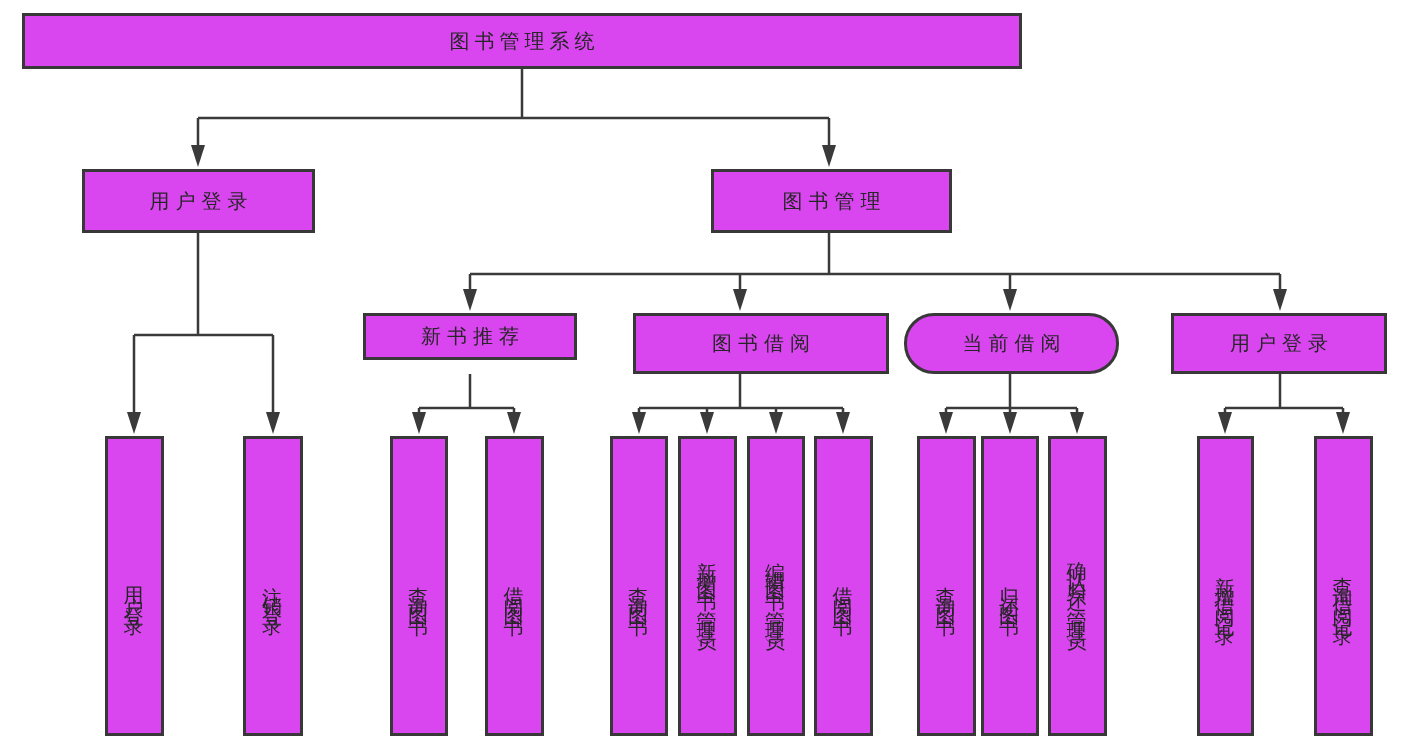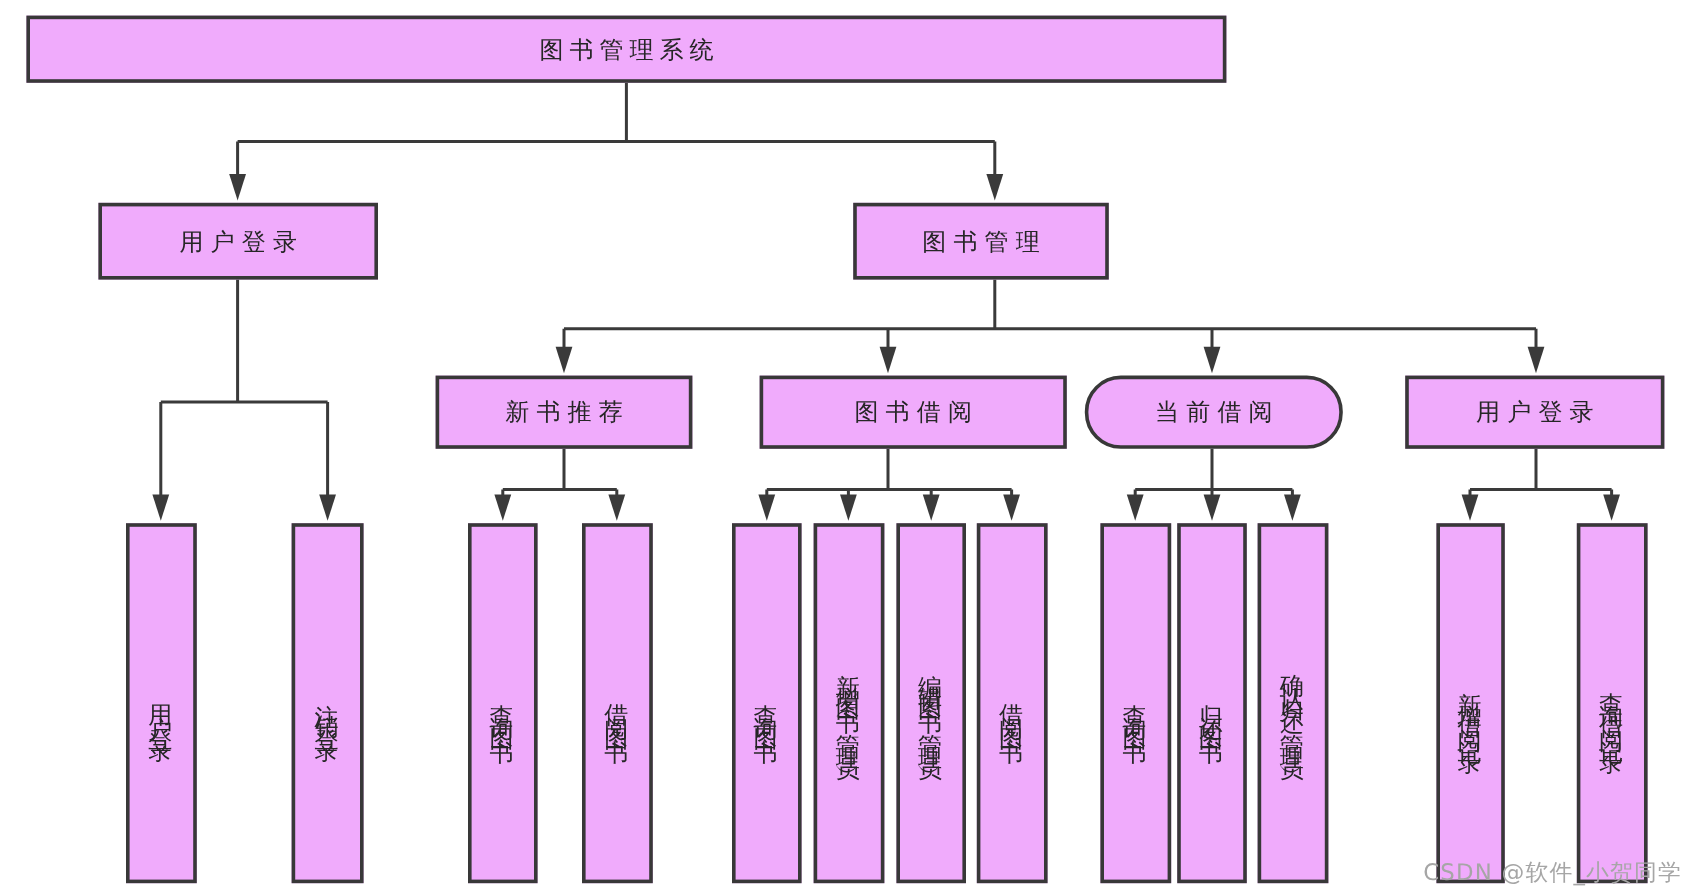--- a/index.html
+++ b/index.html
@@ -9,7 +9,7 @@
   }
   svg.connectors{position:absolute;left:0;top:0;width:1405px;height:747px;}
   .node{
-    position:absolute;box-sizing:border-box;border:3px solid #383838;background:#f0abfc;
+    position:absolute;box-sizing:border-box;border:3px solid #383838;background:#d946ef;
     display:flex;align-items:center;justify-content:center;color:#262626;
   }
   .node .lbl{font-size:20px;letter-spacing:6px;margin-right:-6px;white-space:nowrap;}

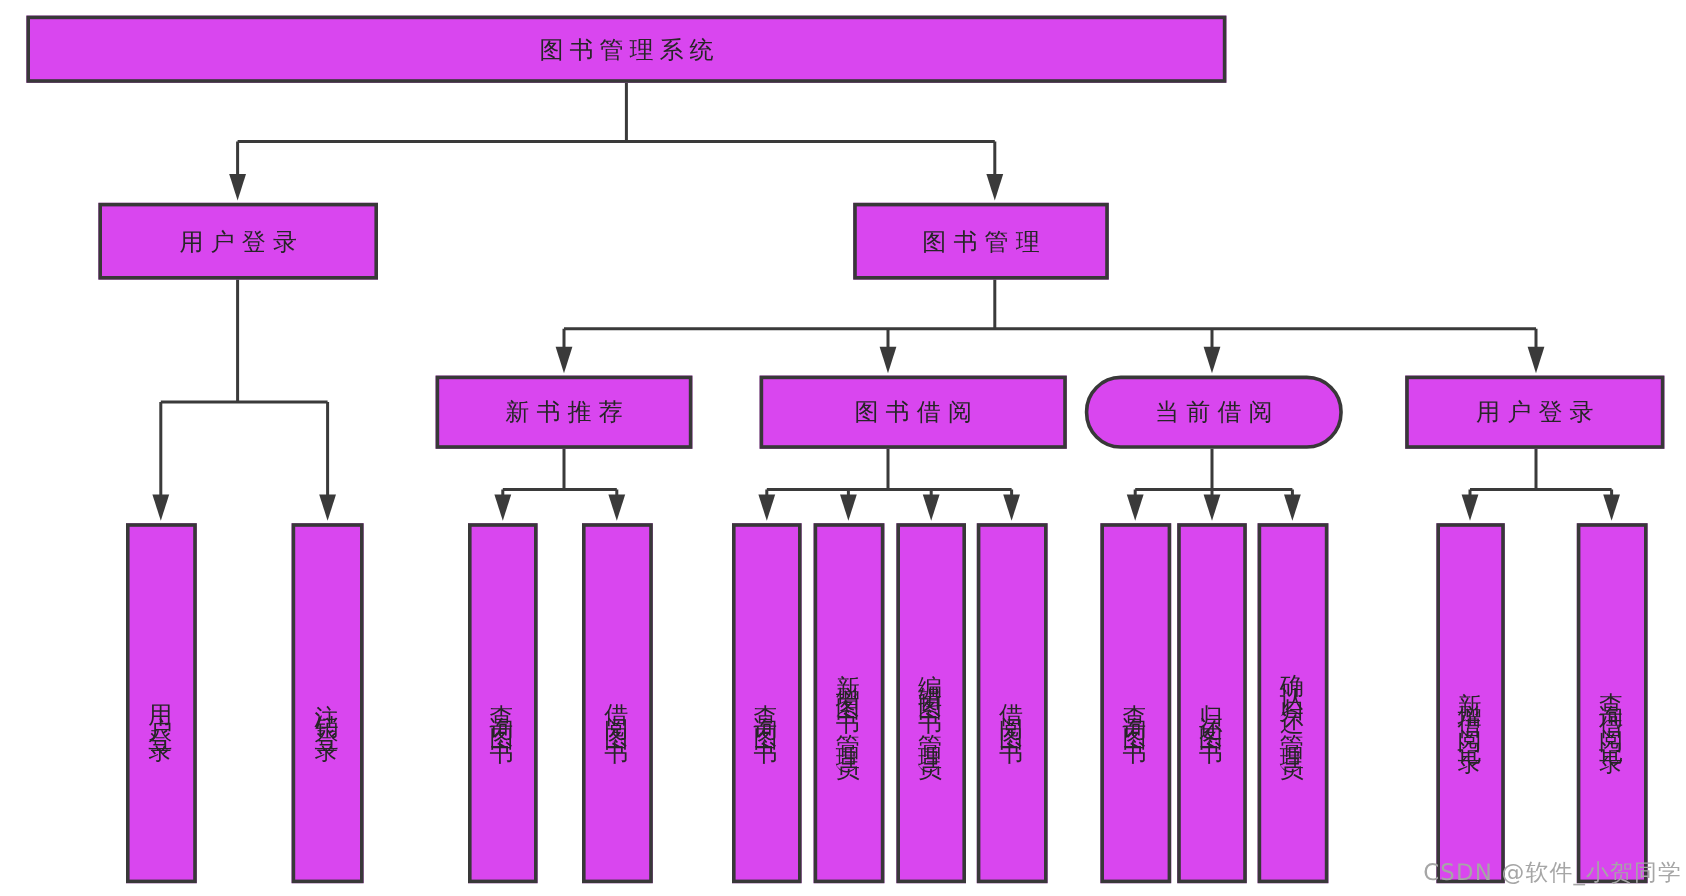--- a/index.html
+++ b/index.html
@@ -78,7 +78,7 @@
   <div class="node" style="left:82px;top:169px;width:233px;height:64px;">
     <span class="lbl">用户登录</span>
   </div>
-  <div class="node" style="left:711px;top:169px;width:213px;height:64px;">
+  <div class="node" style="left:711px;top:169px;width:241px;height:64px;">
     <span class="lbl">图书管理</span>
   </div>
 

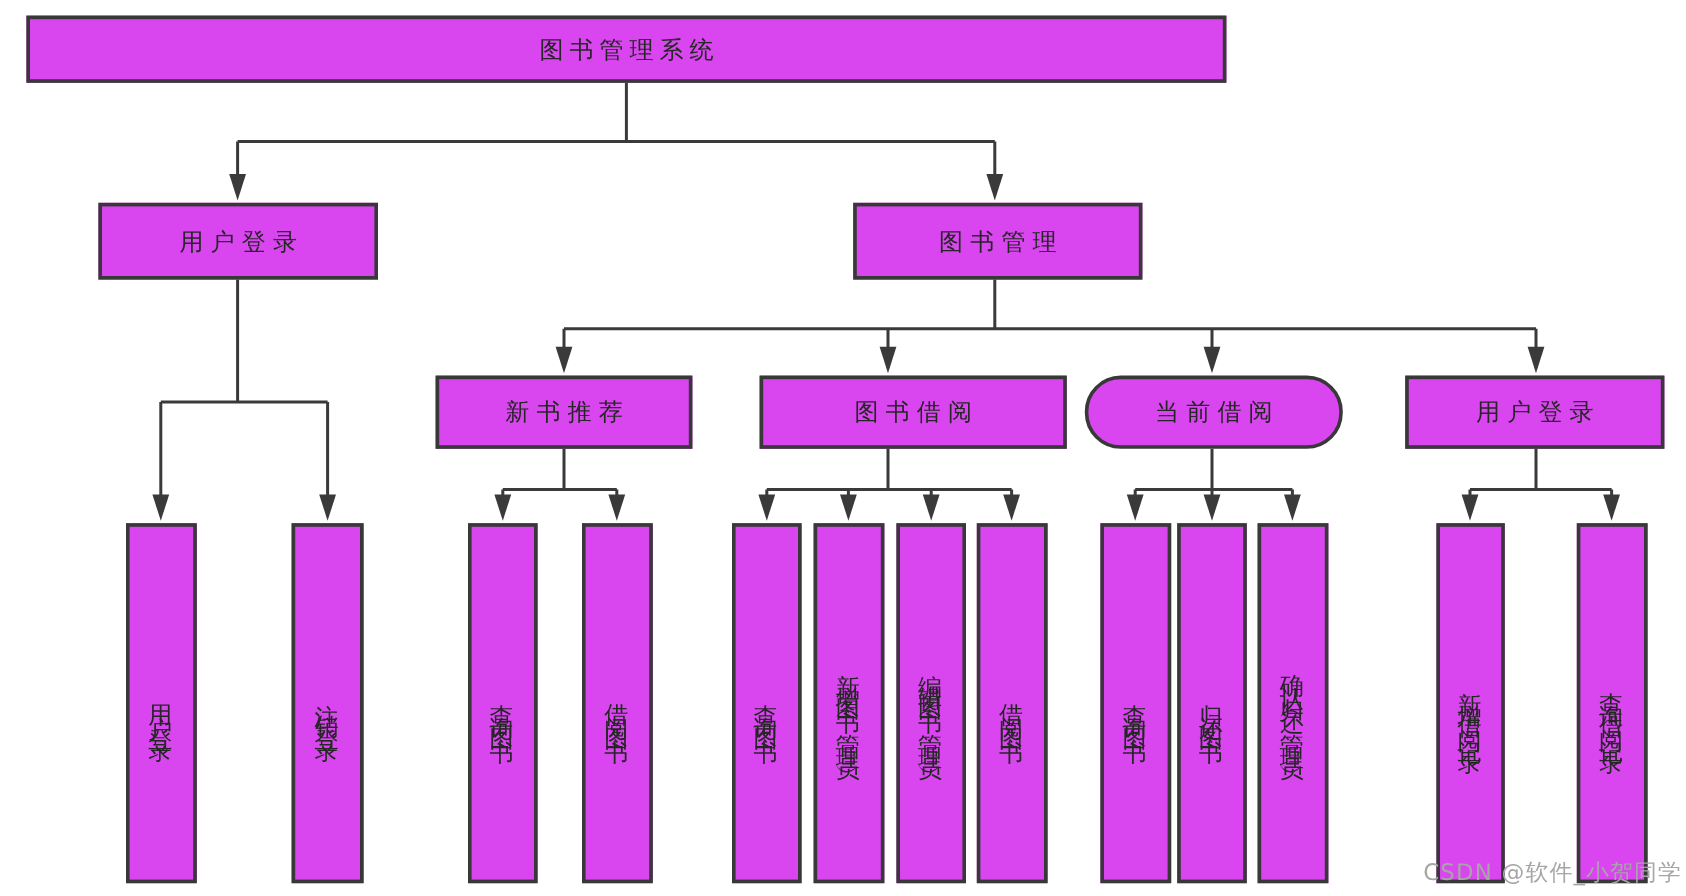--- a/index.html
+++ b/index.html
@@ -82,7 +82,7 @@
     <span class="lbl">图书管理</span>
   </div>
 
-  <div class="node" style="left:363px;top:313px;width:214px;height:61px;">
+  <div class="node" style="left:363px;top:313px;width:214px;height:47px;">
     <span class="lbl">新书推荐</span>
   </div>
   <div class="node" style="left:633px;top:313px;width:256px;height:61px;">

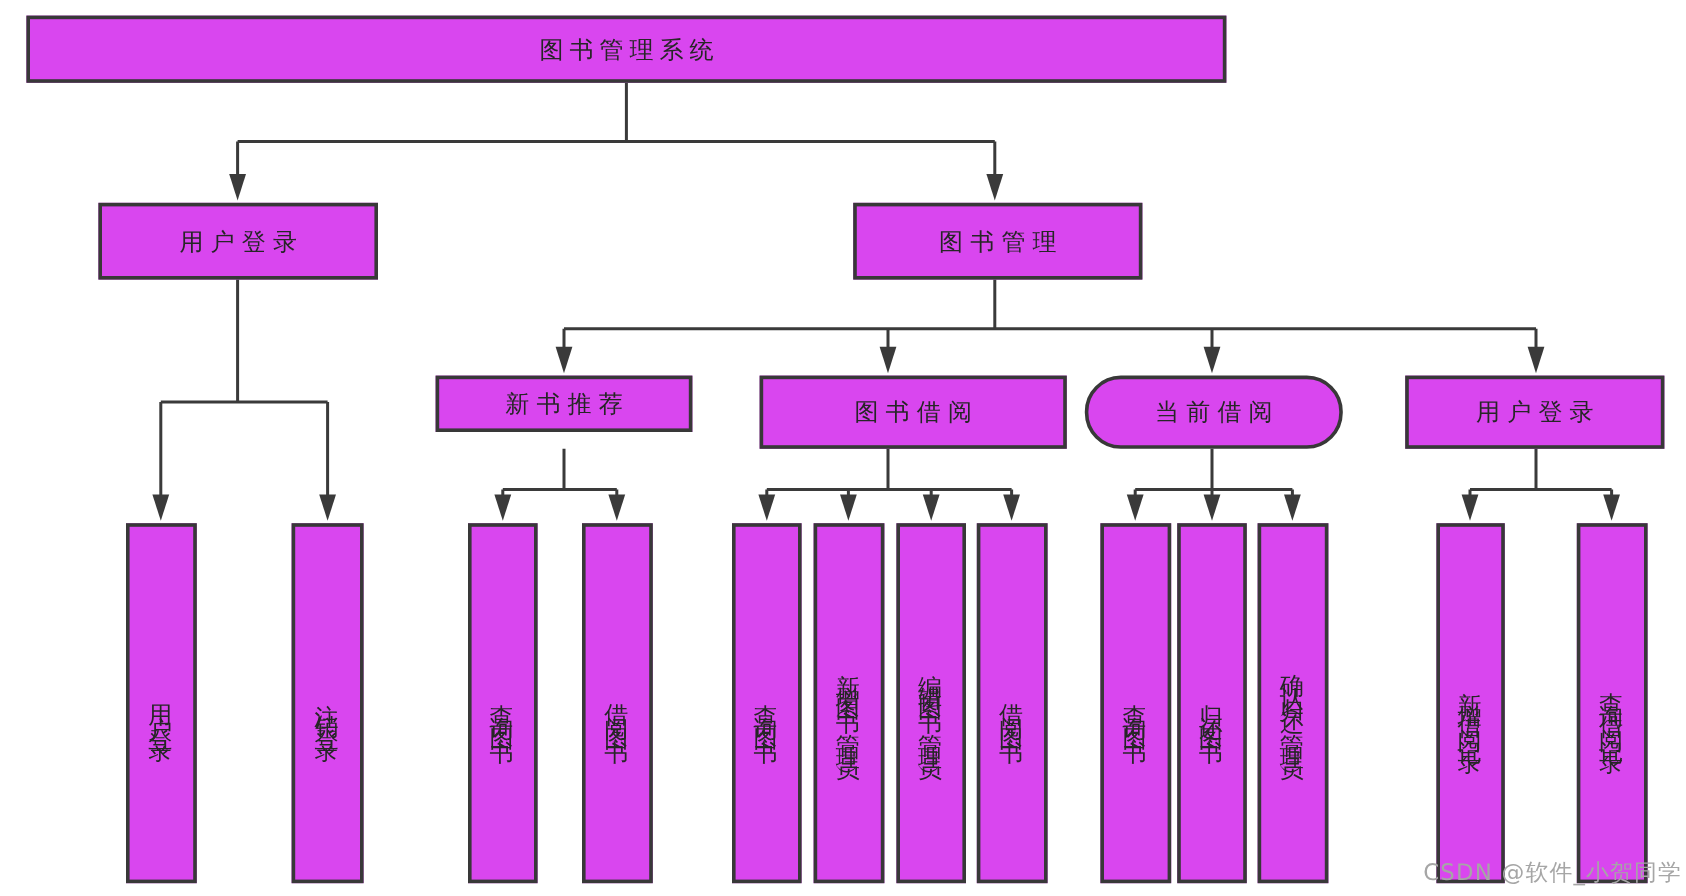--- a/index.html
+++ b/index.html
@@ -139,7 +139,6 @@
     <span class="lbl">查询借阅记录</span>
   </div>
 
-  <div class="watermark">CSDN @软件_小贺同学</div>
 
 </div>
 

